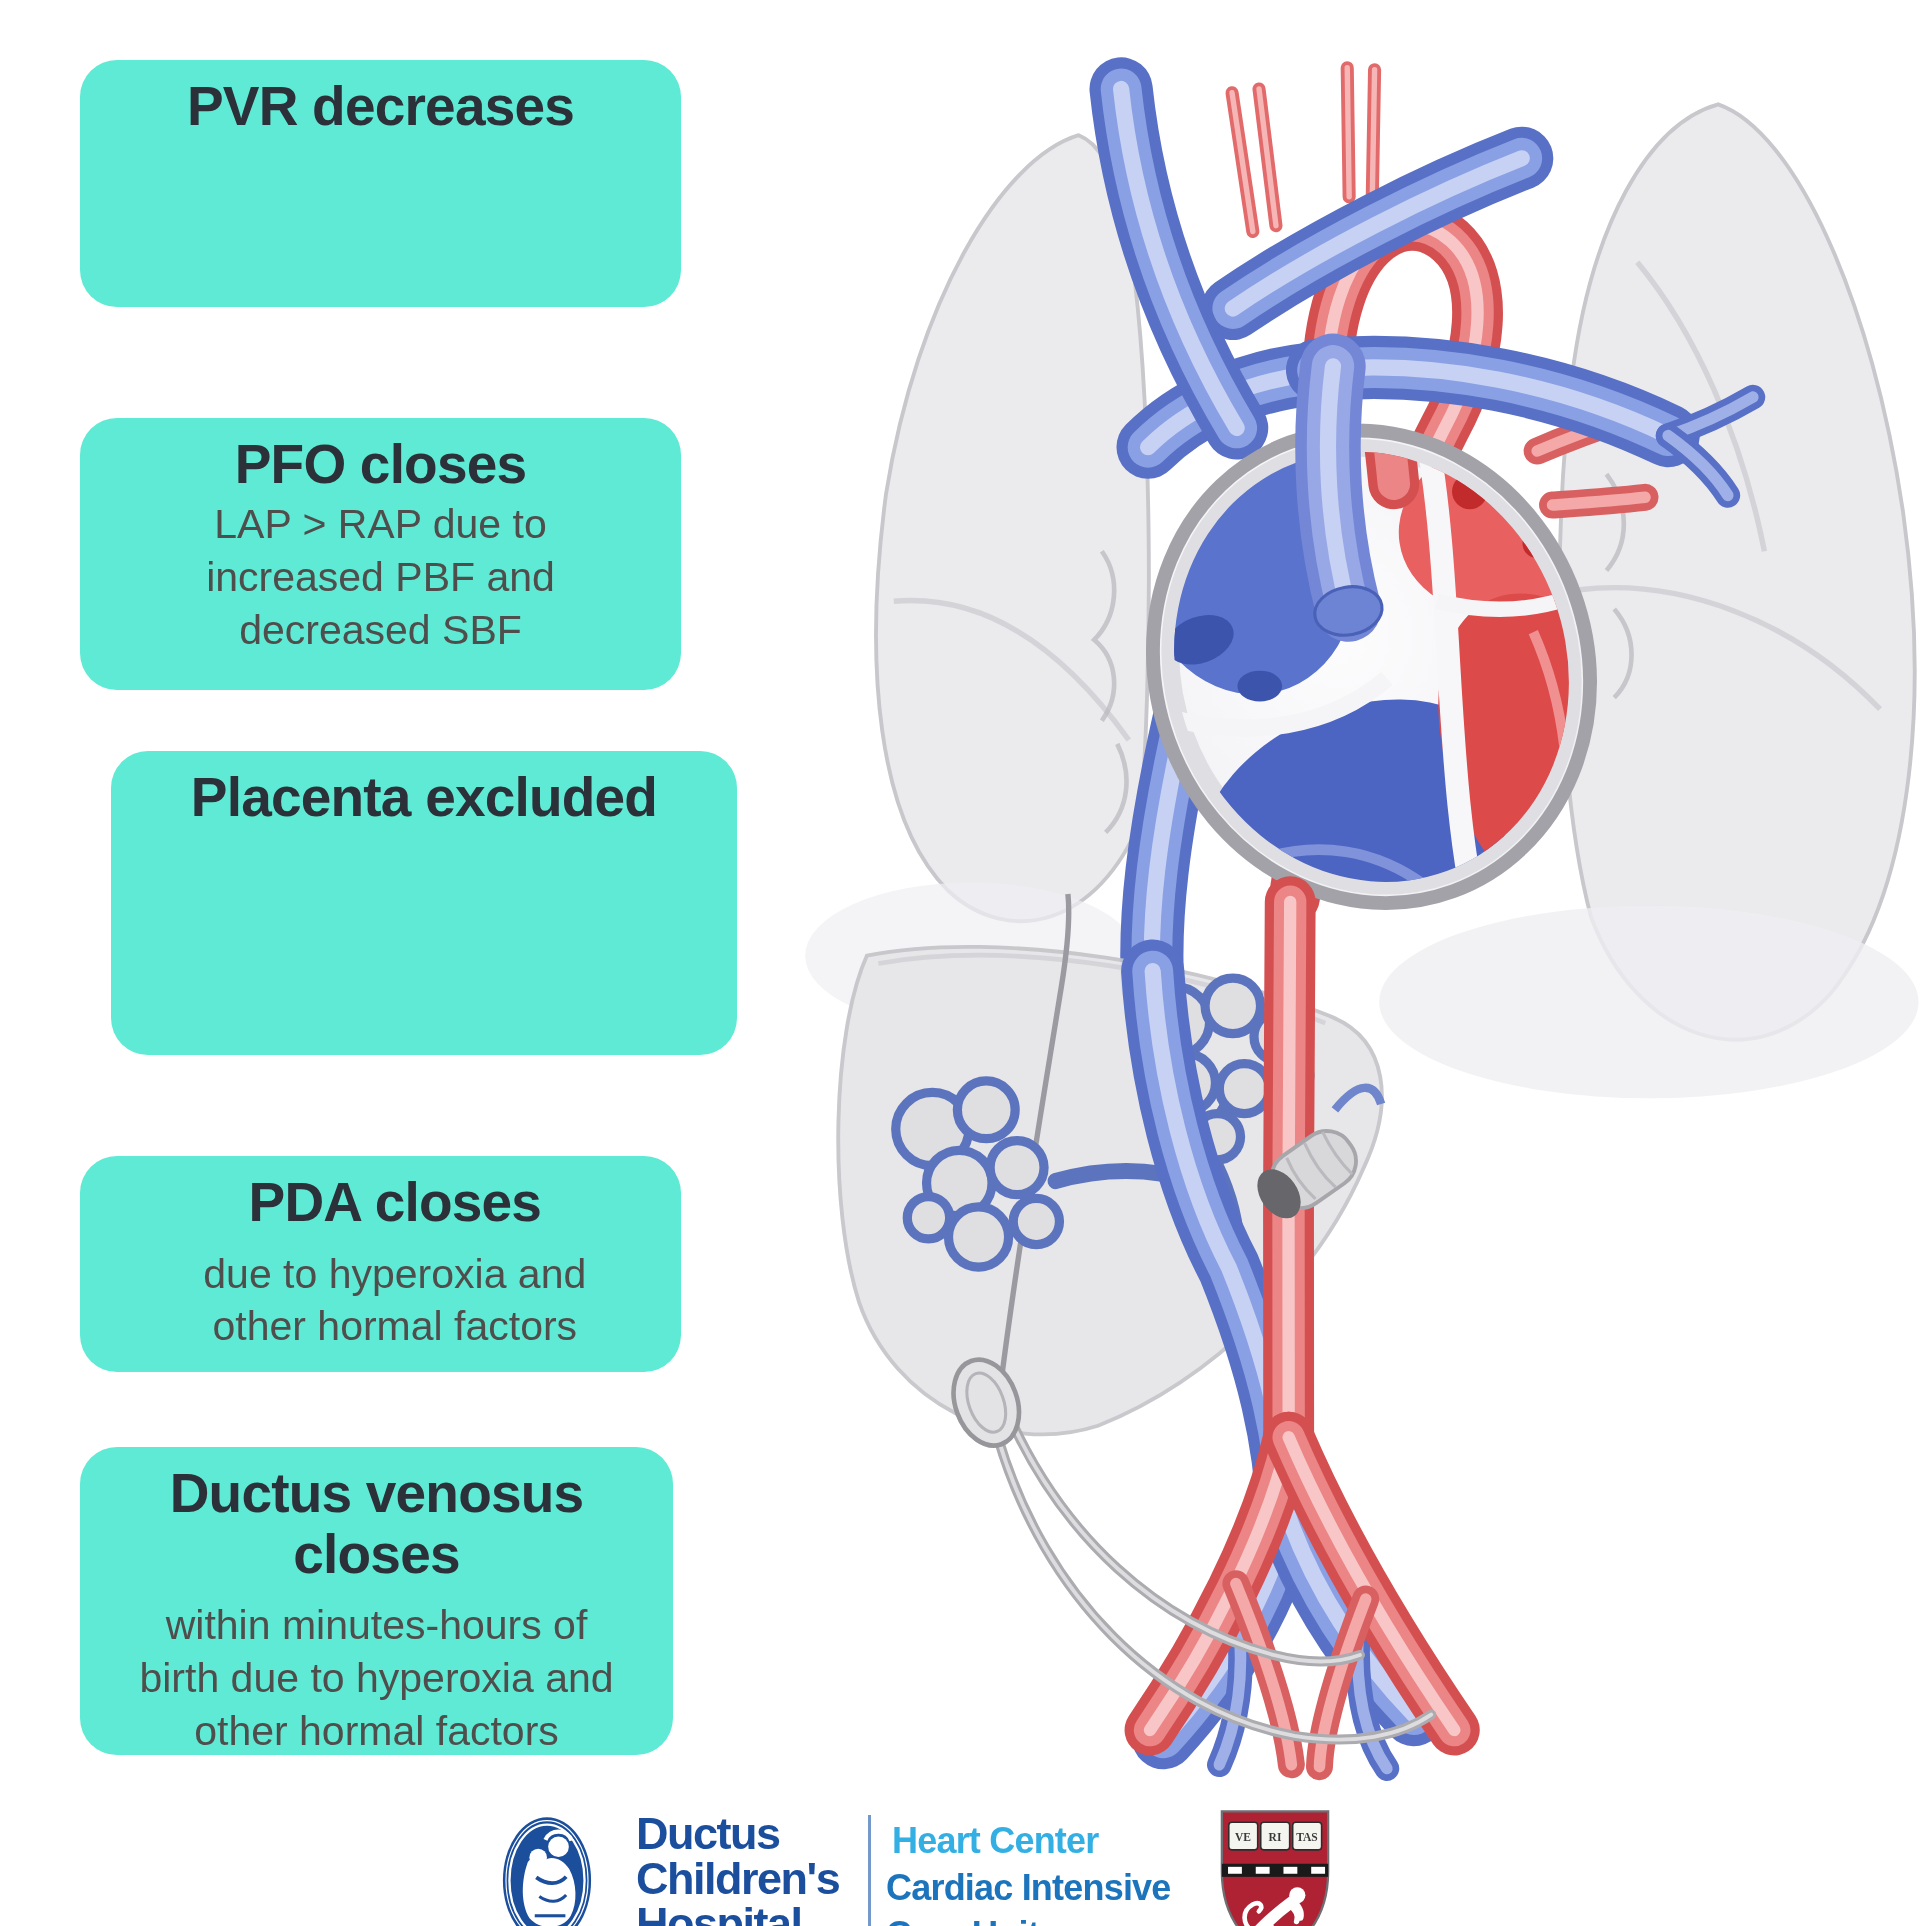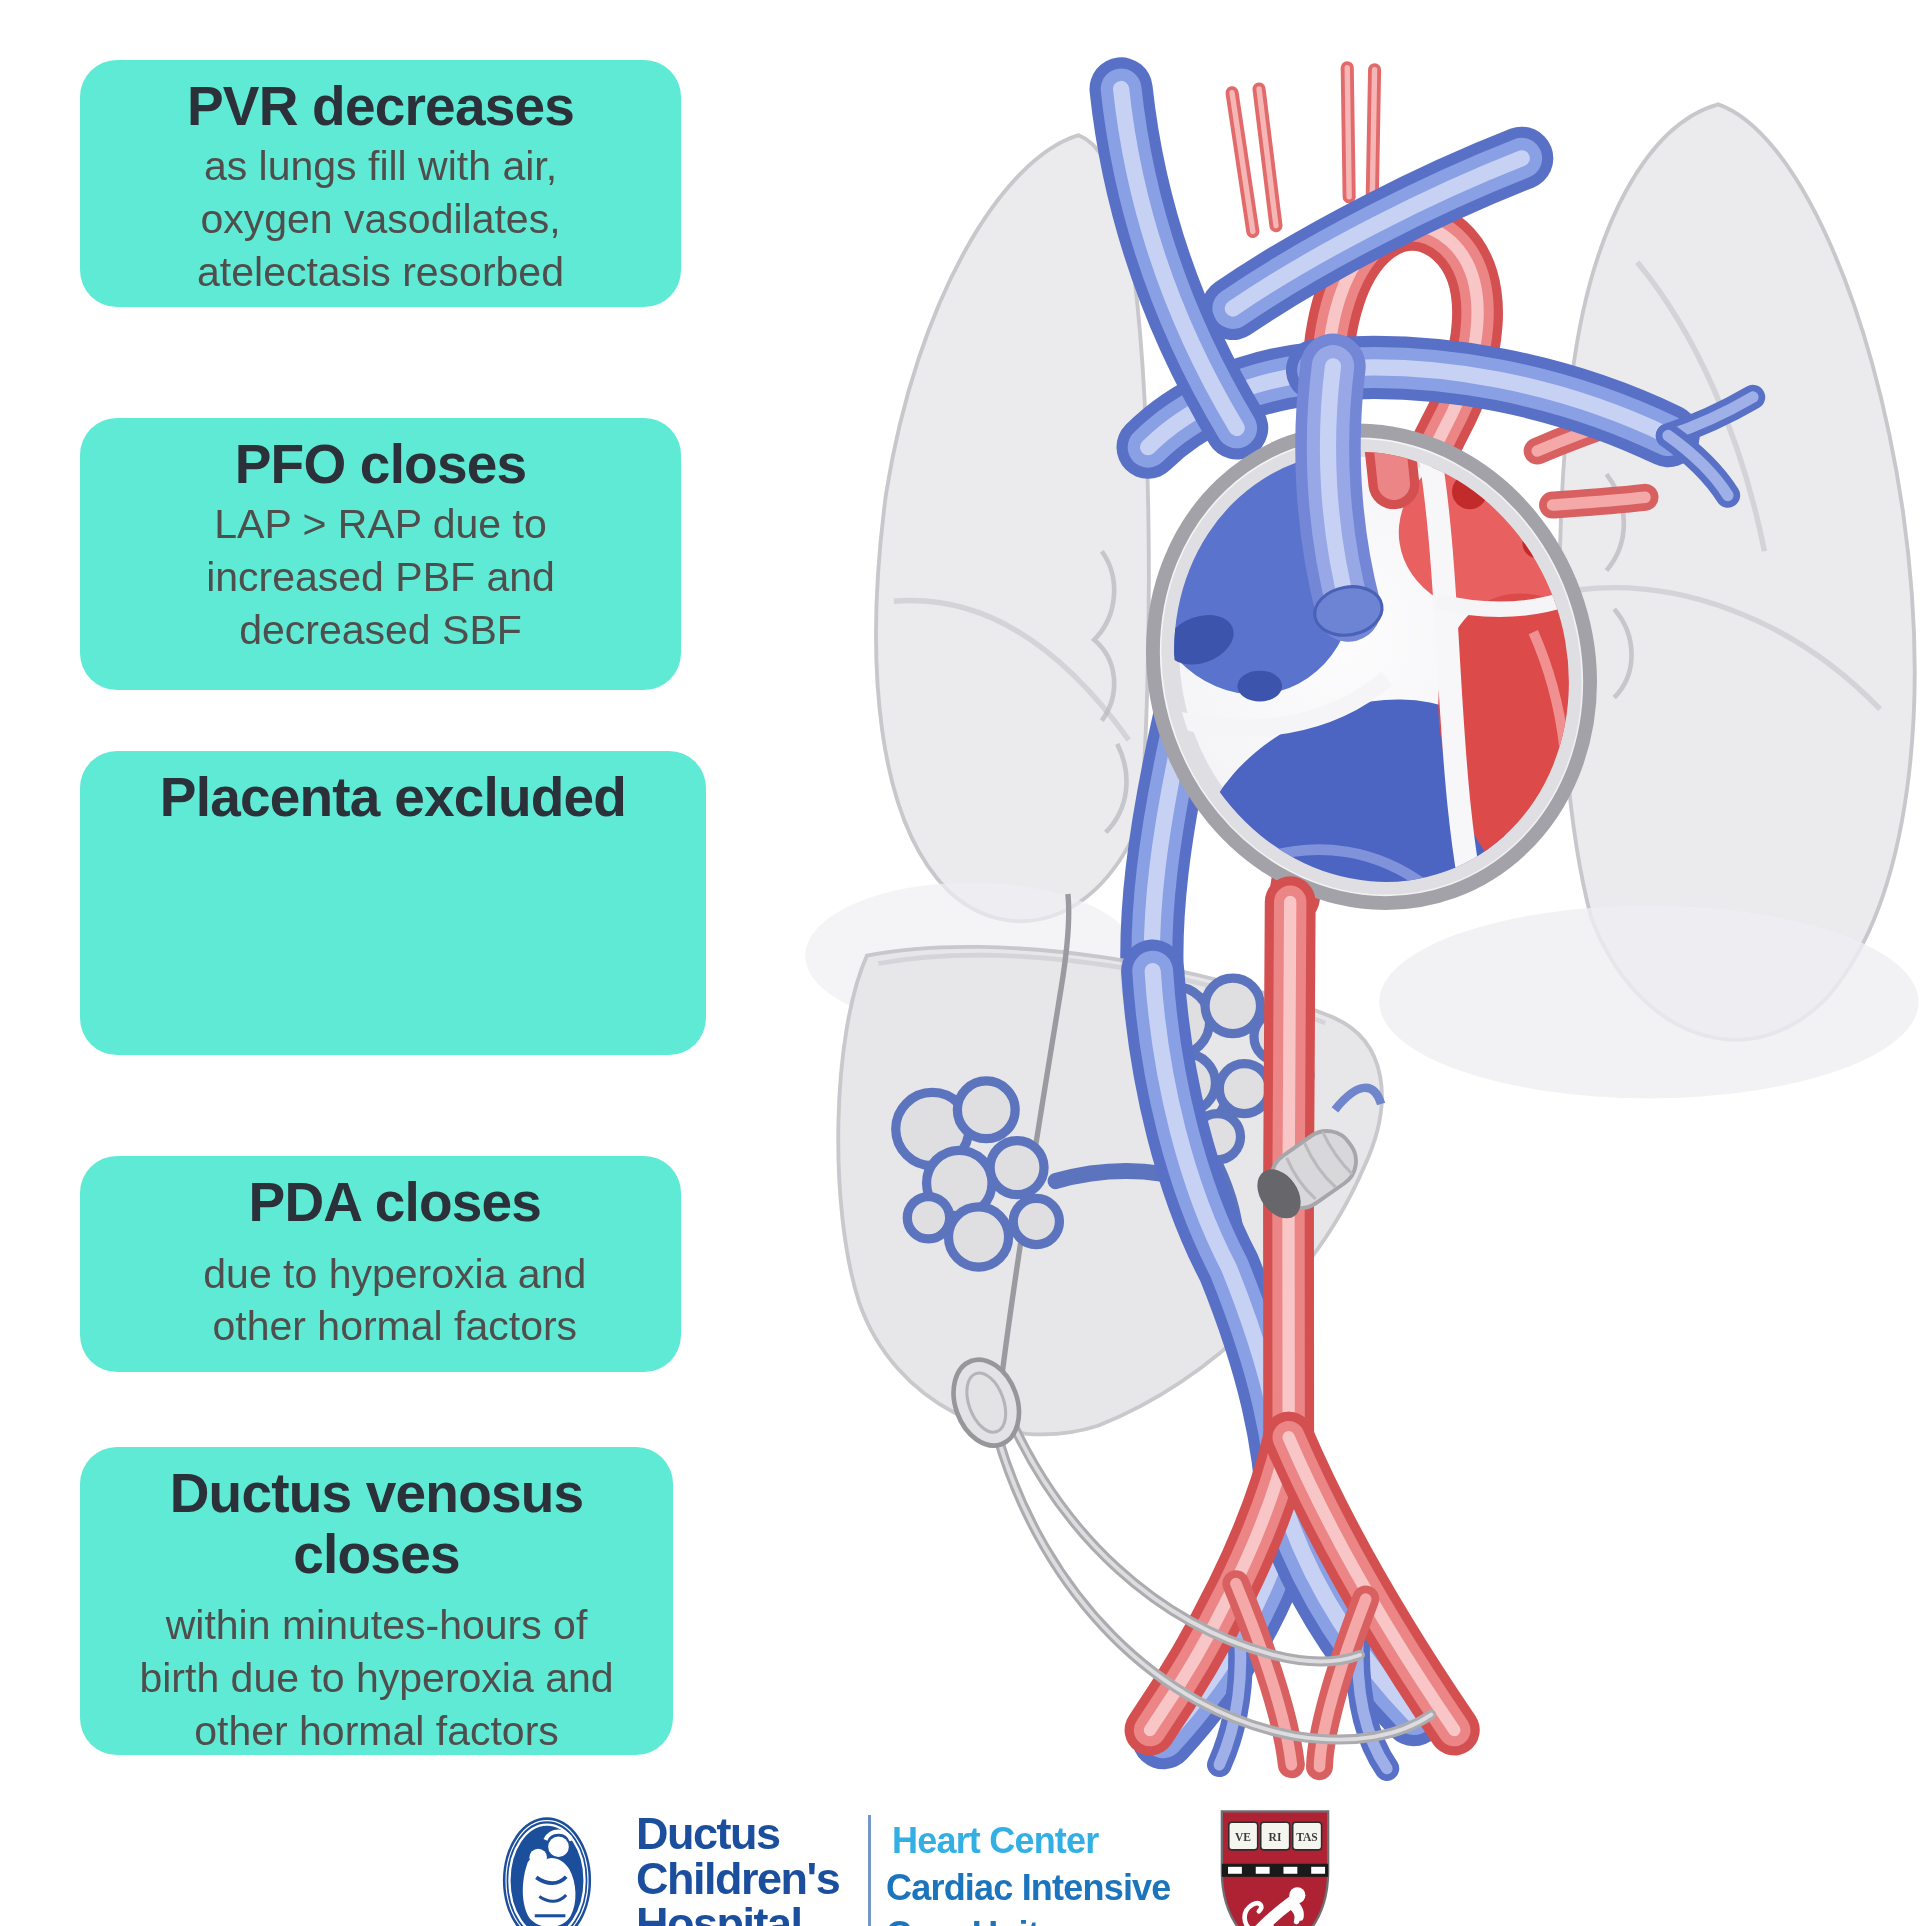--- a/index.html
+++ b/index.html
@@ -63,9 +63,6 @@
 
   <div class="ibox" id="box1">
     <div class="t">PVR decreases</div>
-    <div class="b">as lungs fill with air,
-oxygen vasodilates,
-atelectasis resorbed</div>
   </div>
   <div class="ibox" id="box2">
     <div class="t">PFO closes</div>

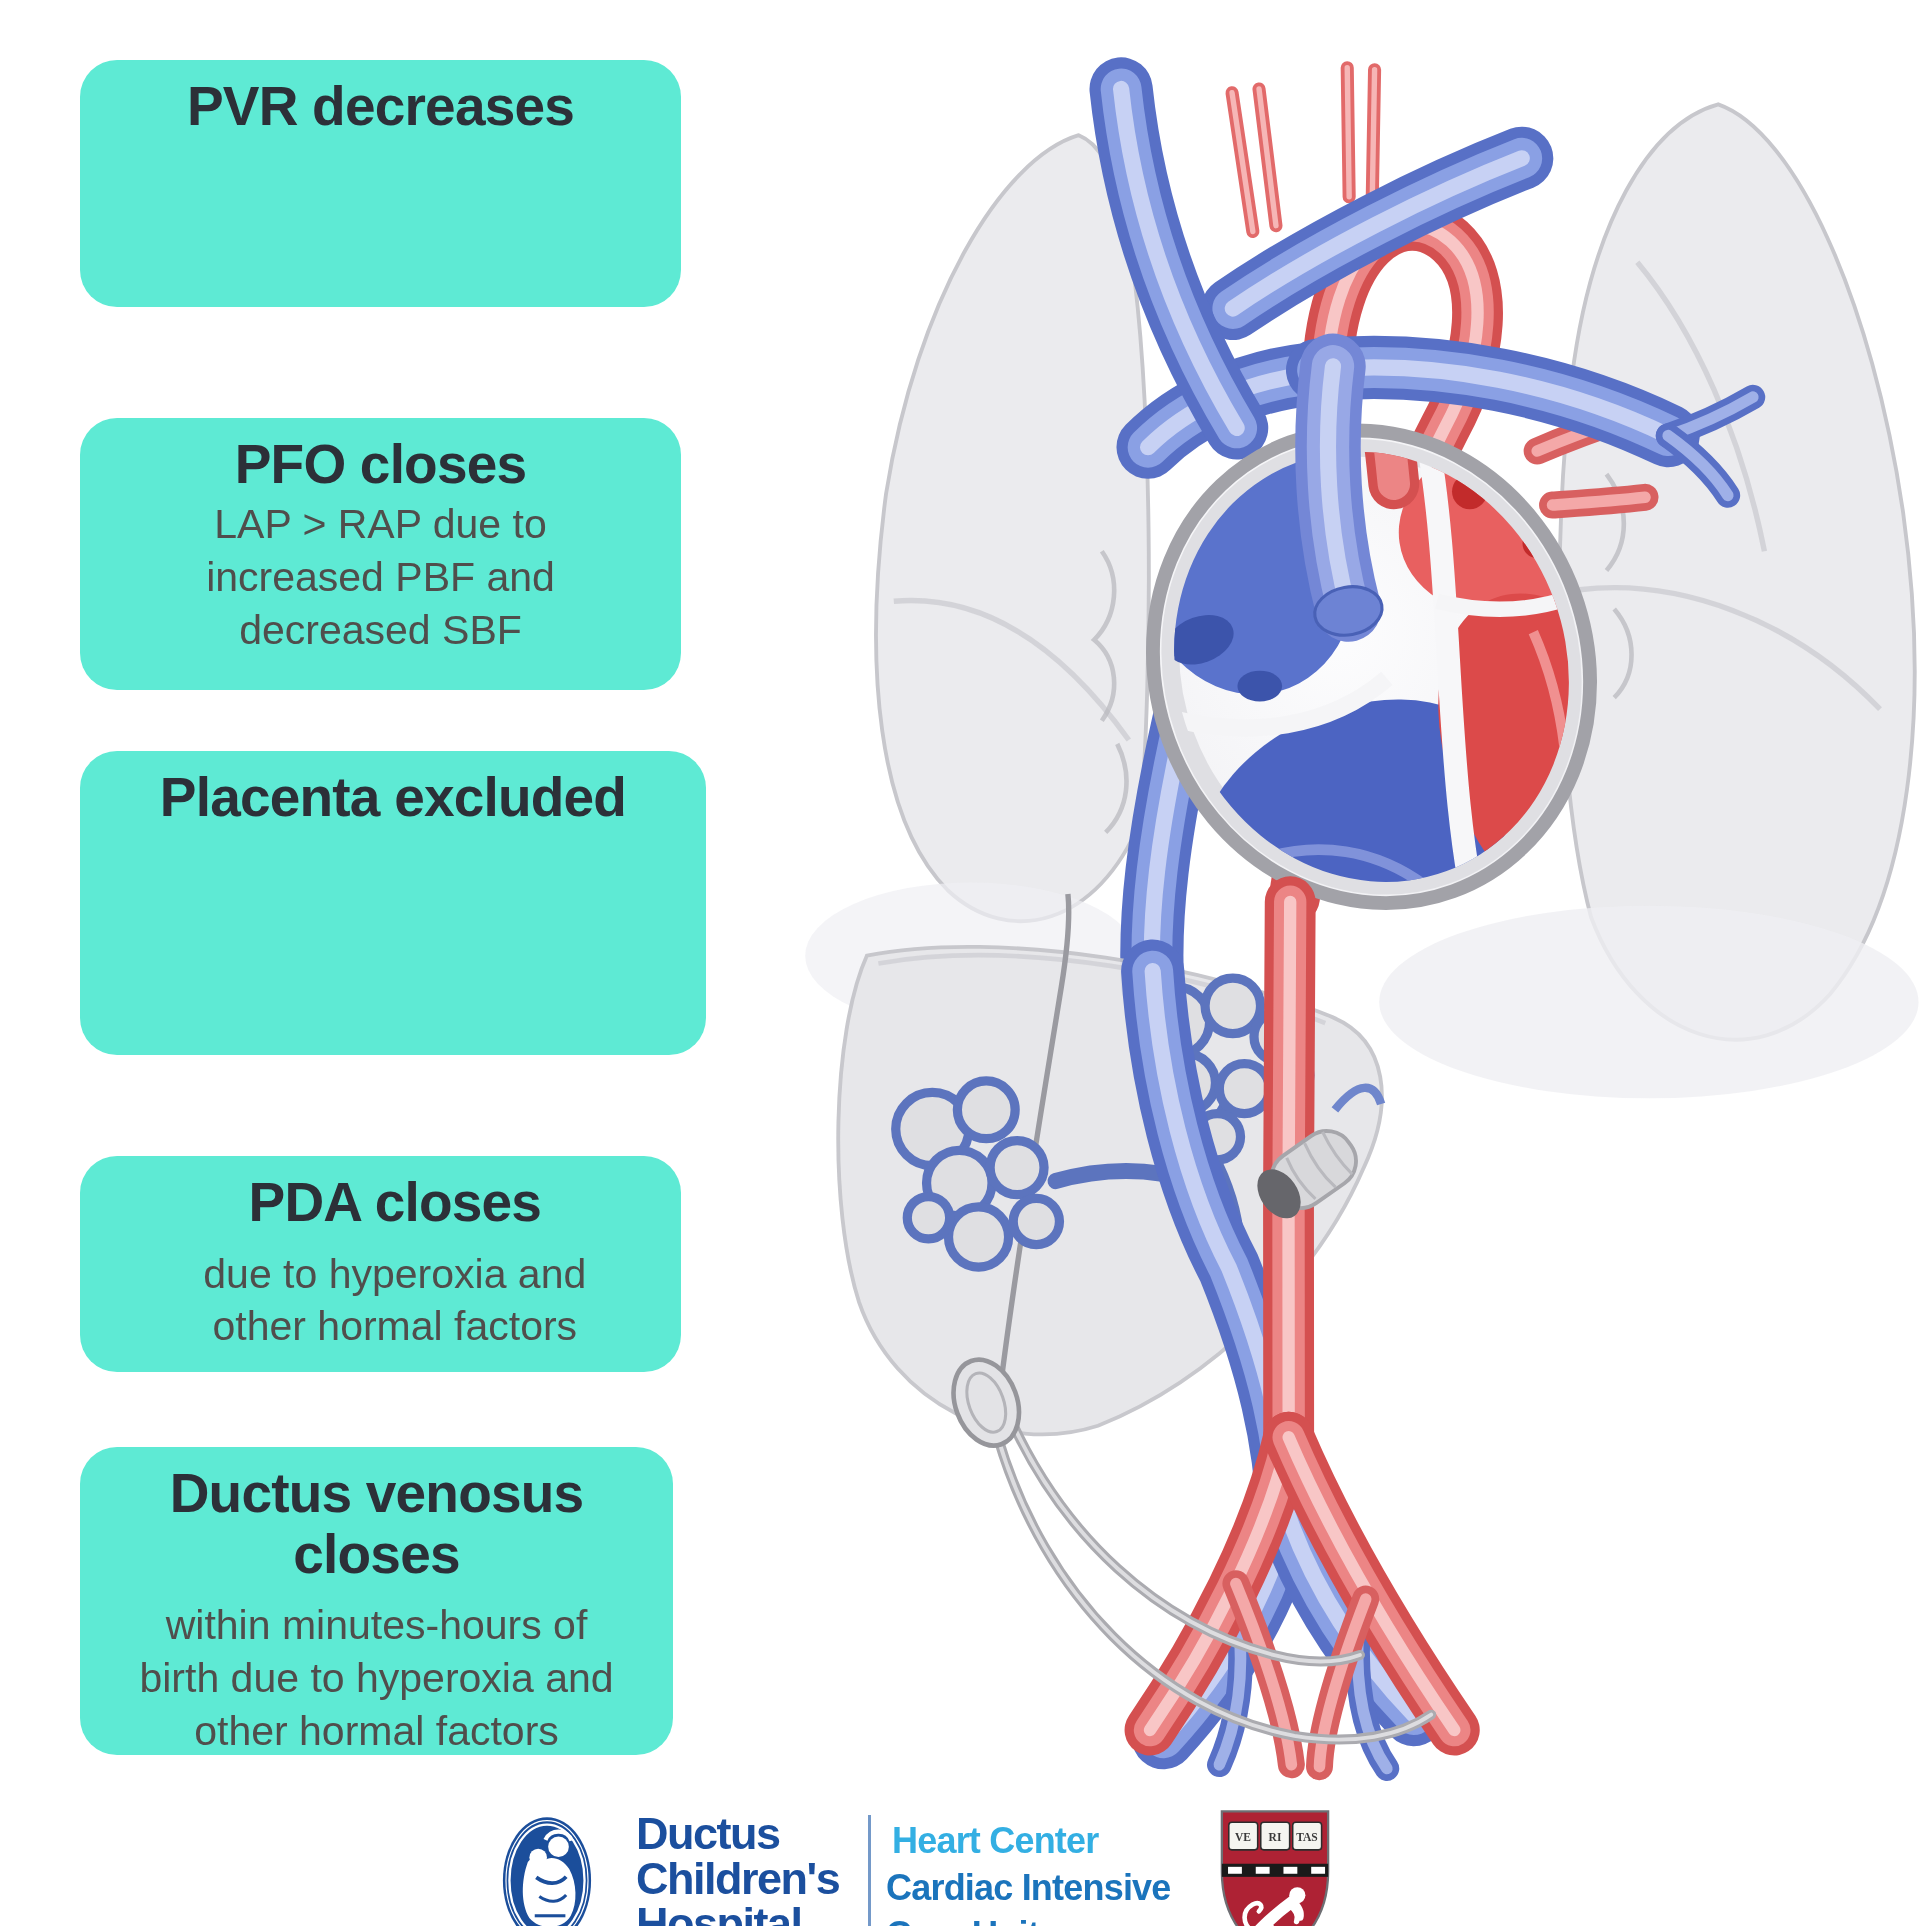--- a/index.html
+++ b/index.html
@@ -17,7 +17,7 @@
   .ibox.gap .b{margin-top:15px;}
   #box1{top:60px;width:601px;height:247px;}
   #box2{top:418px;width:601px;height:272px;}
-  #box3{top:751px;width:626px;height:304px;}
+  #box3{top:751px;width:626px;height:304px;margin-left:31px;}
   #box4{top:1156px;width:601px;height:216px;padding-left:44px;}
   #box5{top:1447px;width:593px;height:308px;}
 

